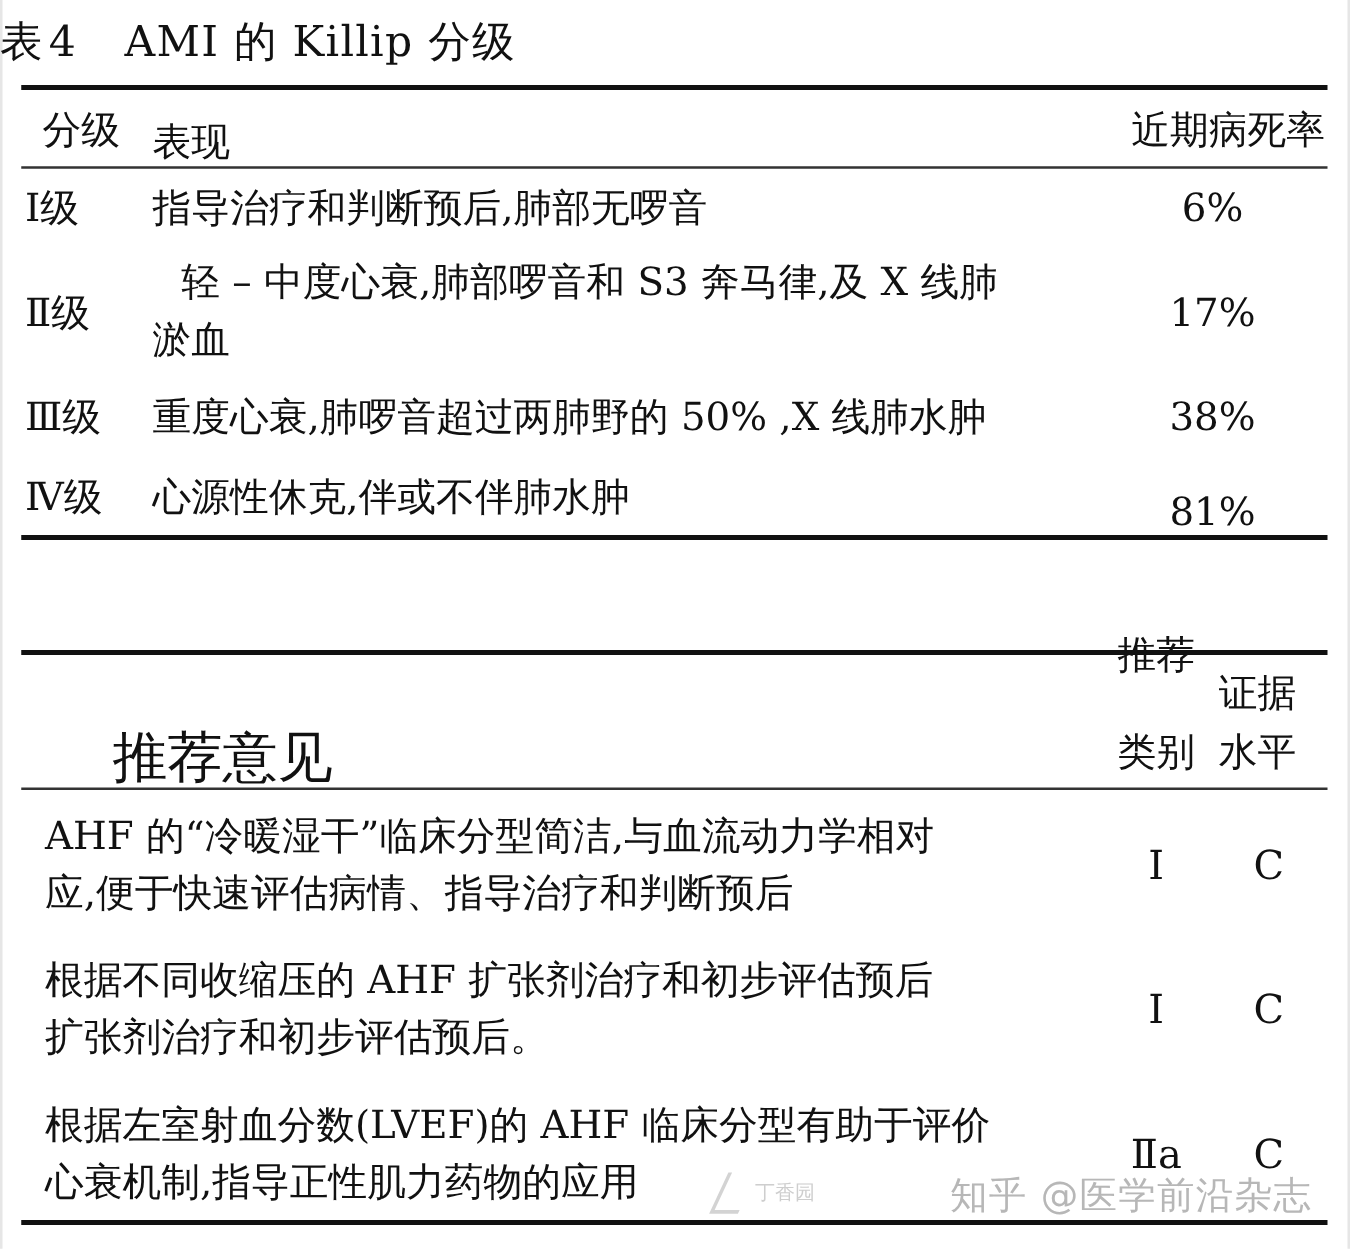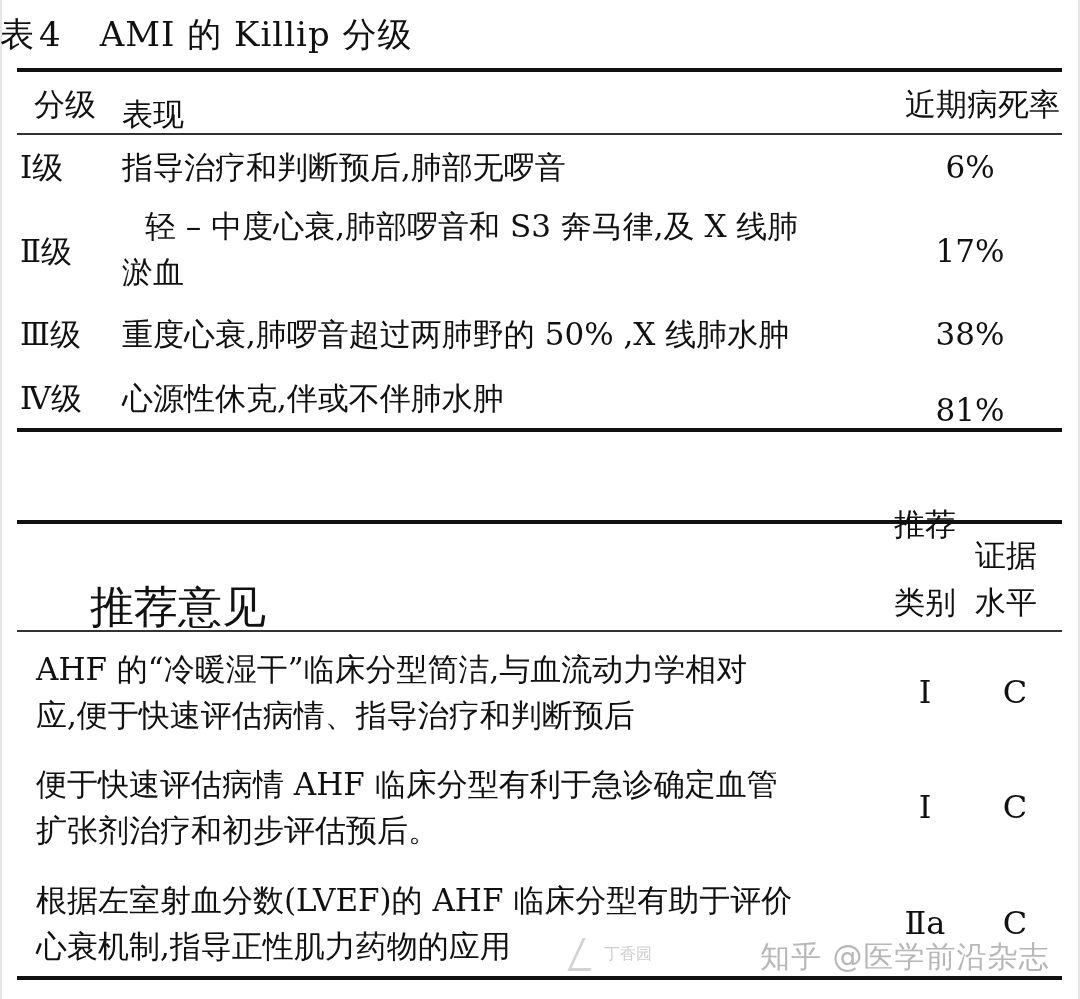--- a/index.html
+++ b/index.html
@@ -154,7 +154,7 @@
 </div>
 
 <div>
-  <div class="cell t2-text" style="top:762px;">便于快速评估病情 AHF 临床分型有利于急诊确定血管</div>
+  <div class="cell t2-text" style="top:762px;">根据不同收缩压的 AHF 扩张剂治疗和初步评估预后</div>
   <div class="cell t2-text" style="top:808px;">扩张剂治疗和初步评估预后。</div>
   <div class="cell t2-cls" style="top:785px;">Ⅰ</div>
   <div class="cell t2-lvl" style="top:785px;">C</div>

